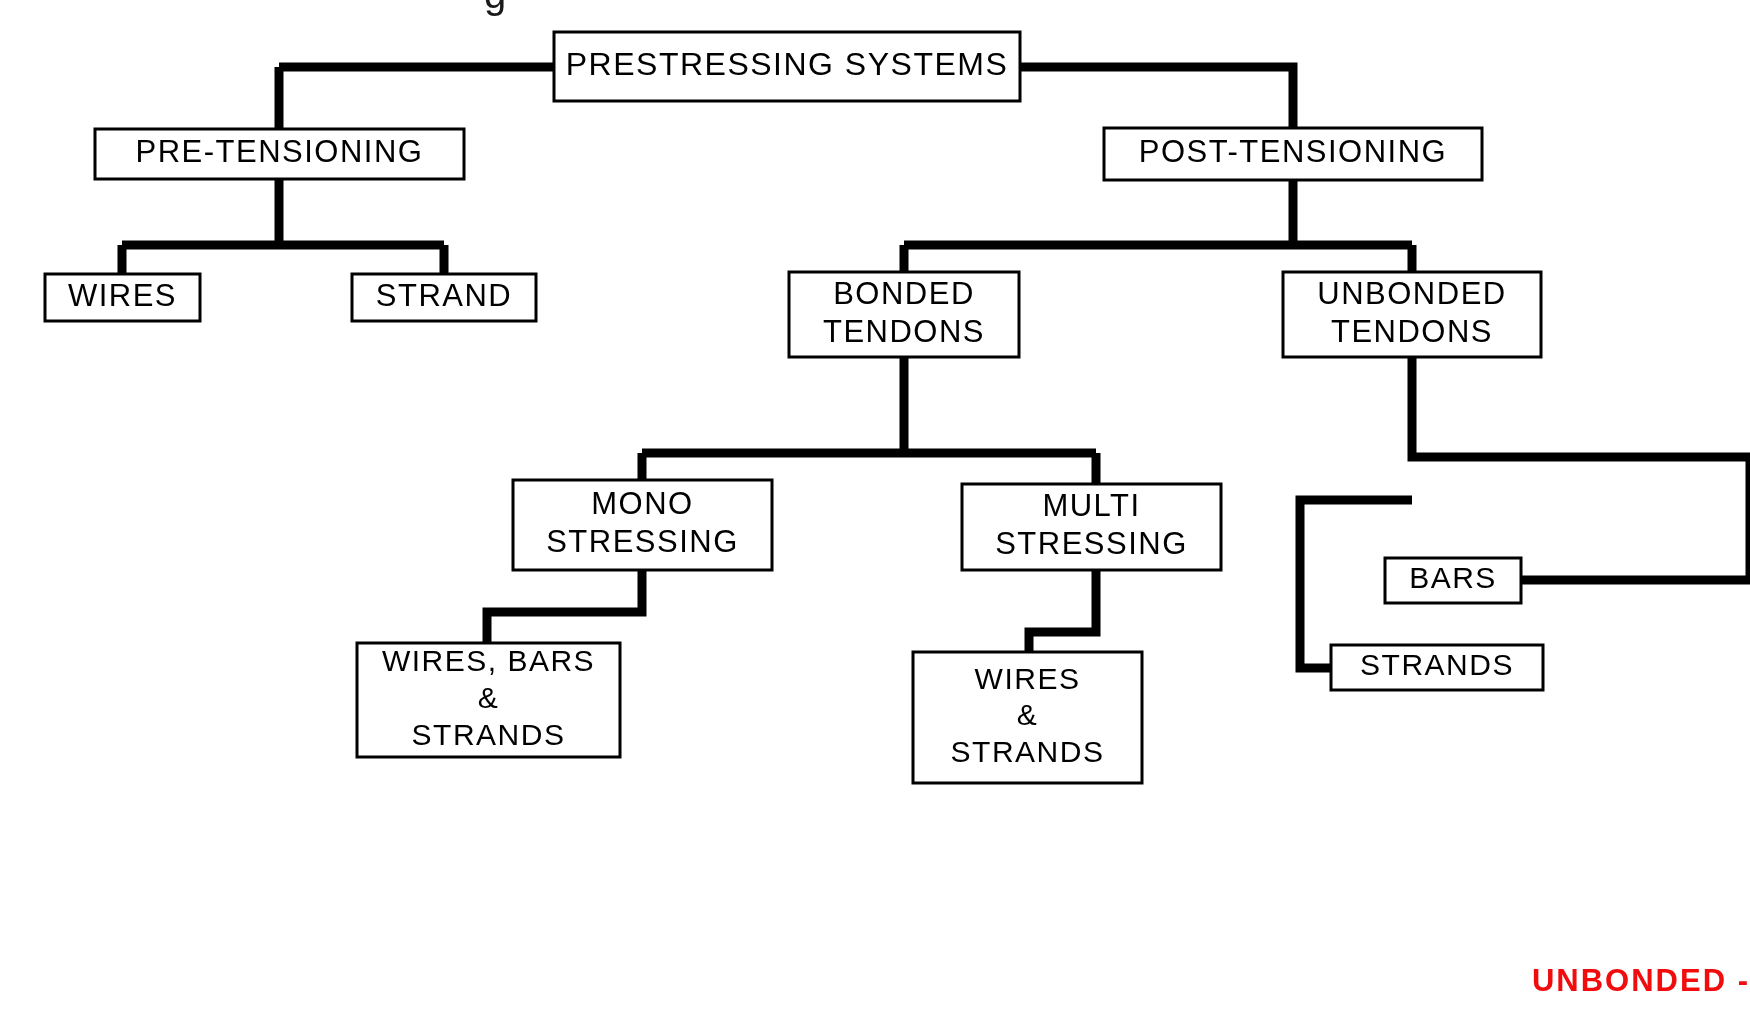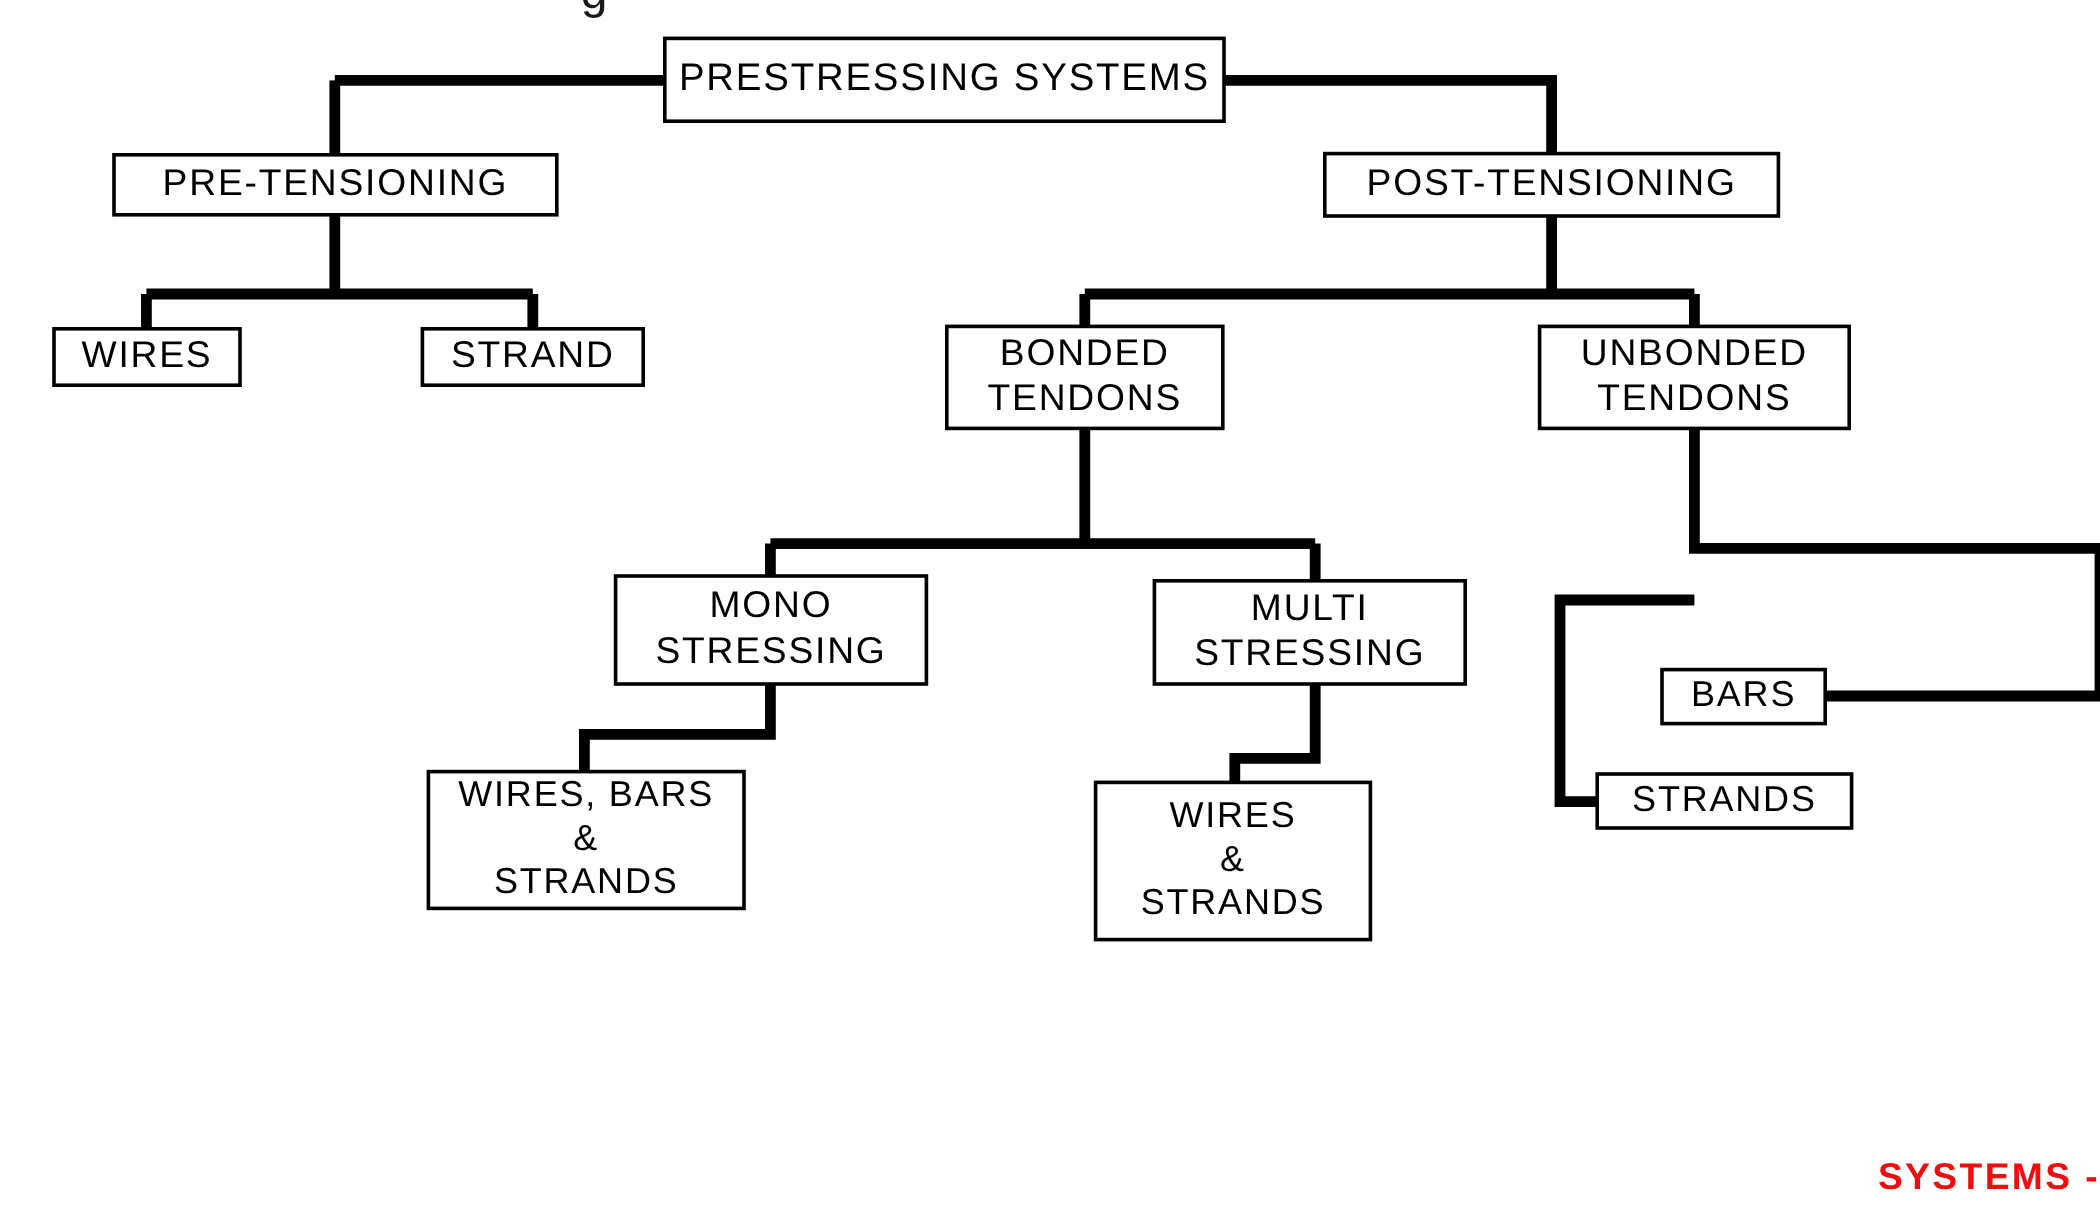--- a/index.html
+++ b/index.html
@@ -143,7 +143,7 @@
       </g>
   </svg>
 
-  <div class="footer-text" style="right:0px; top:963px;">SYSTEMS -</div>
+  <div class="footer-text" style="right:0px; top:963px;">UNBONDED -</div>
 
 </div>
 

